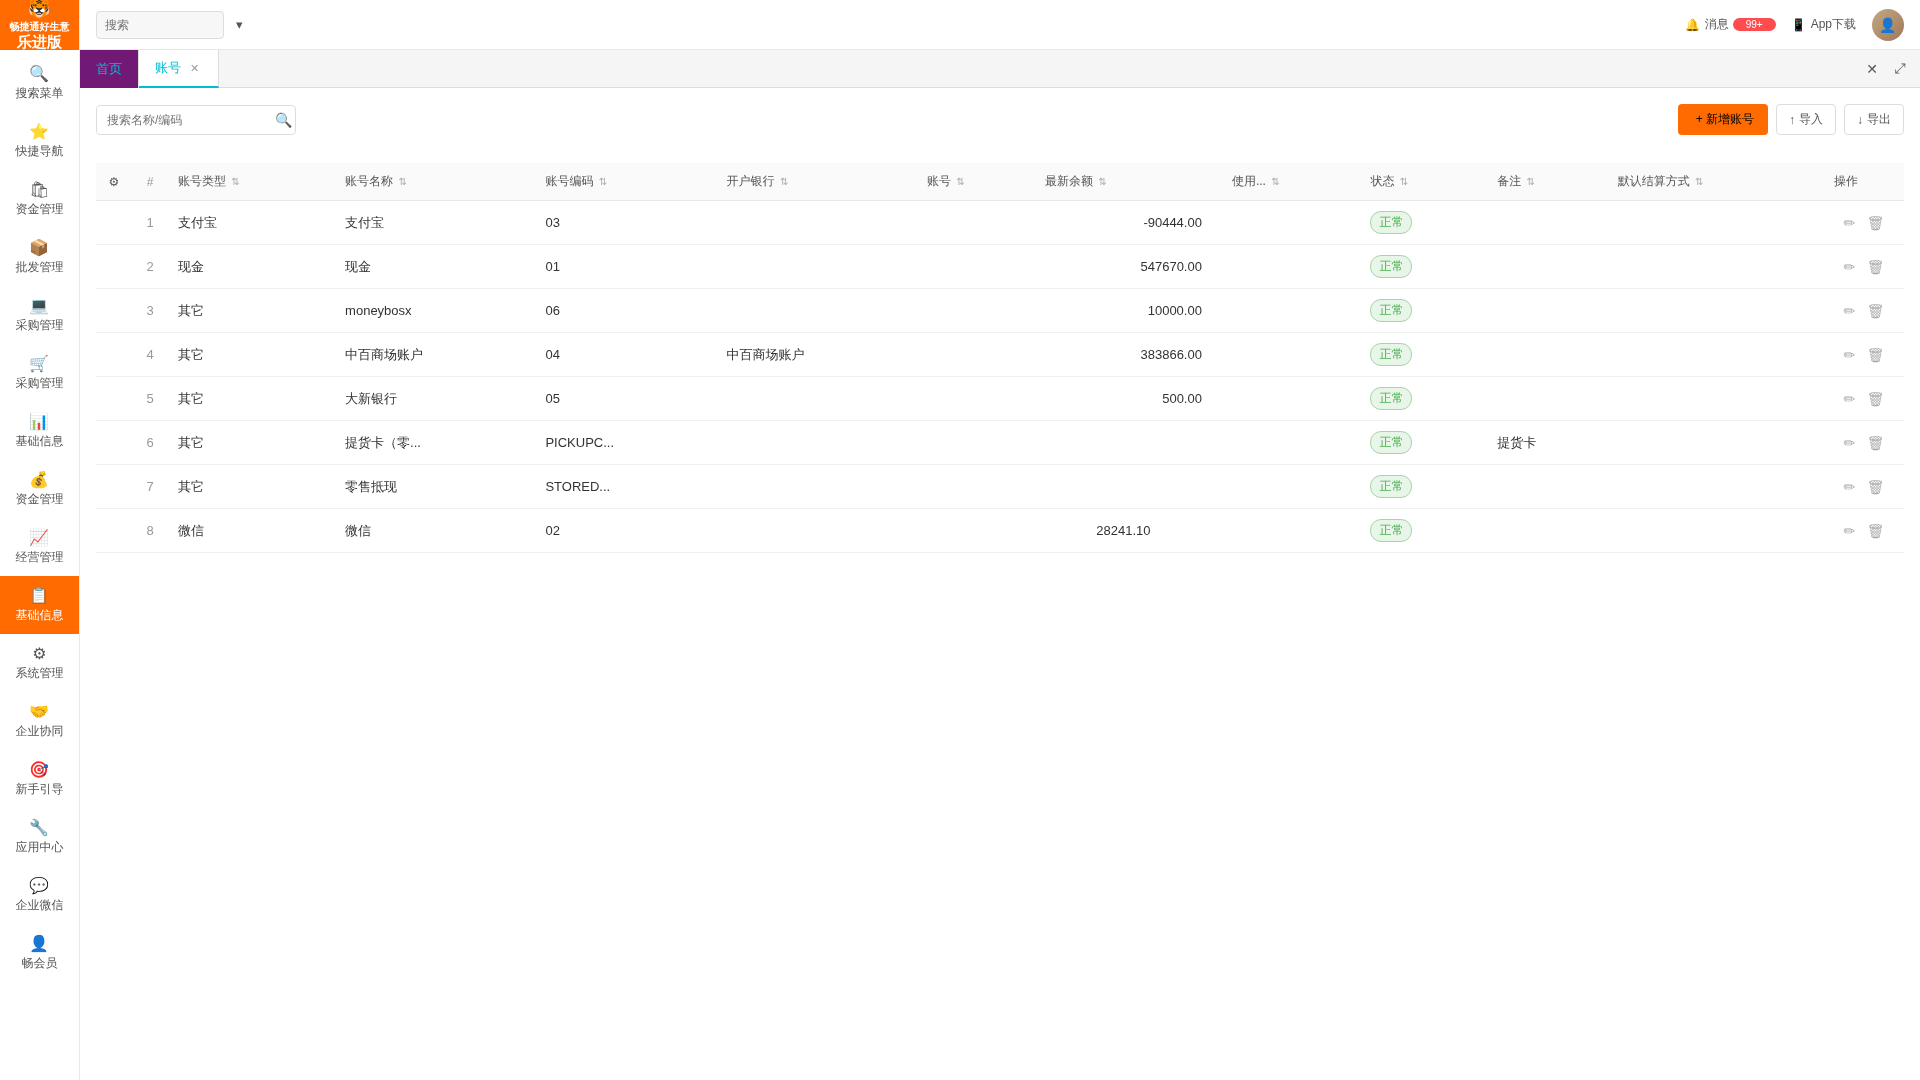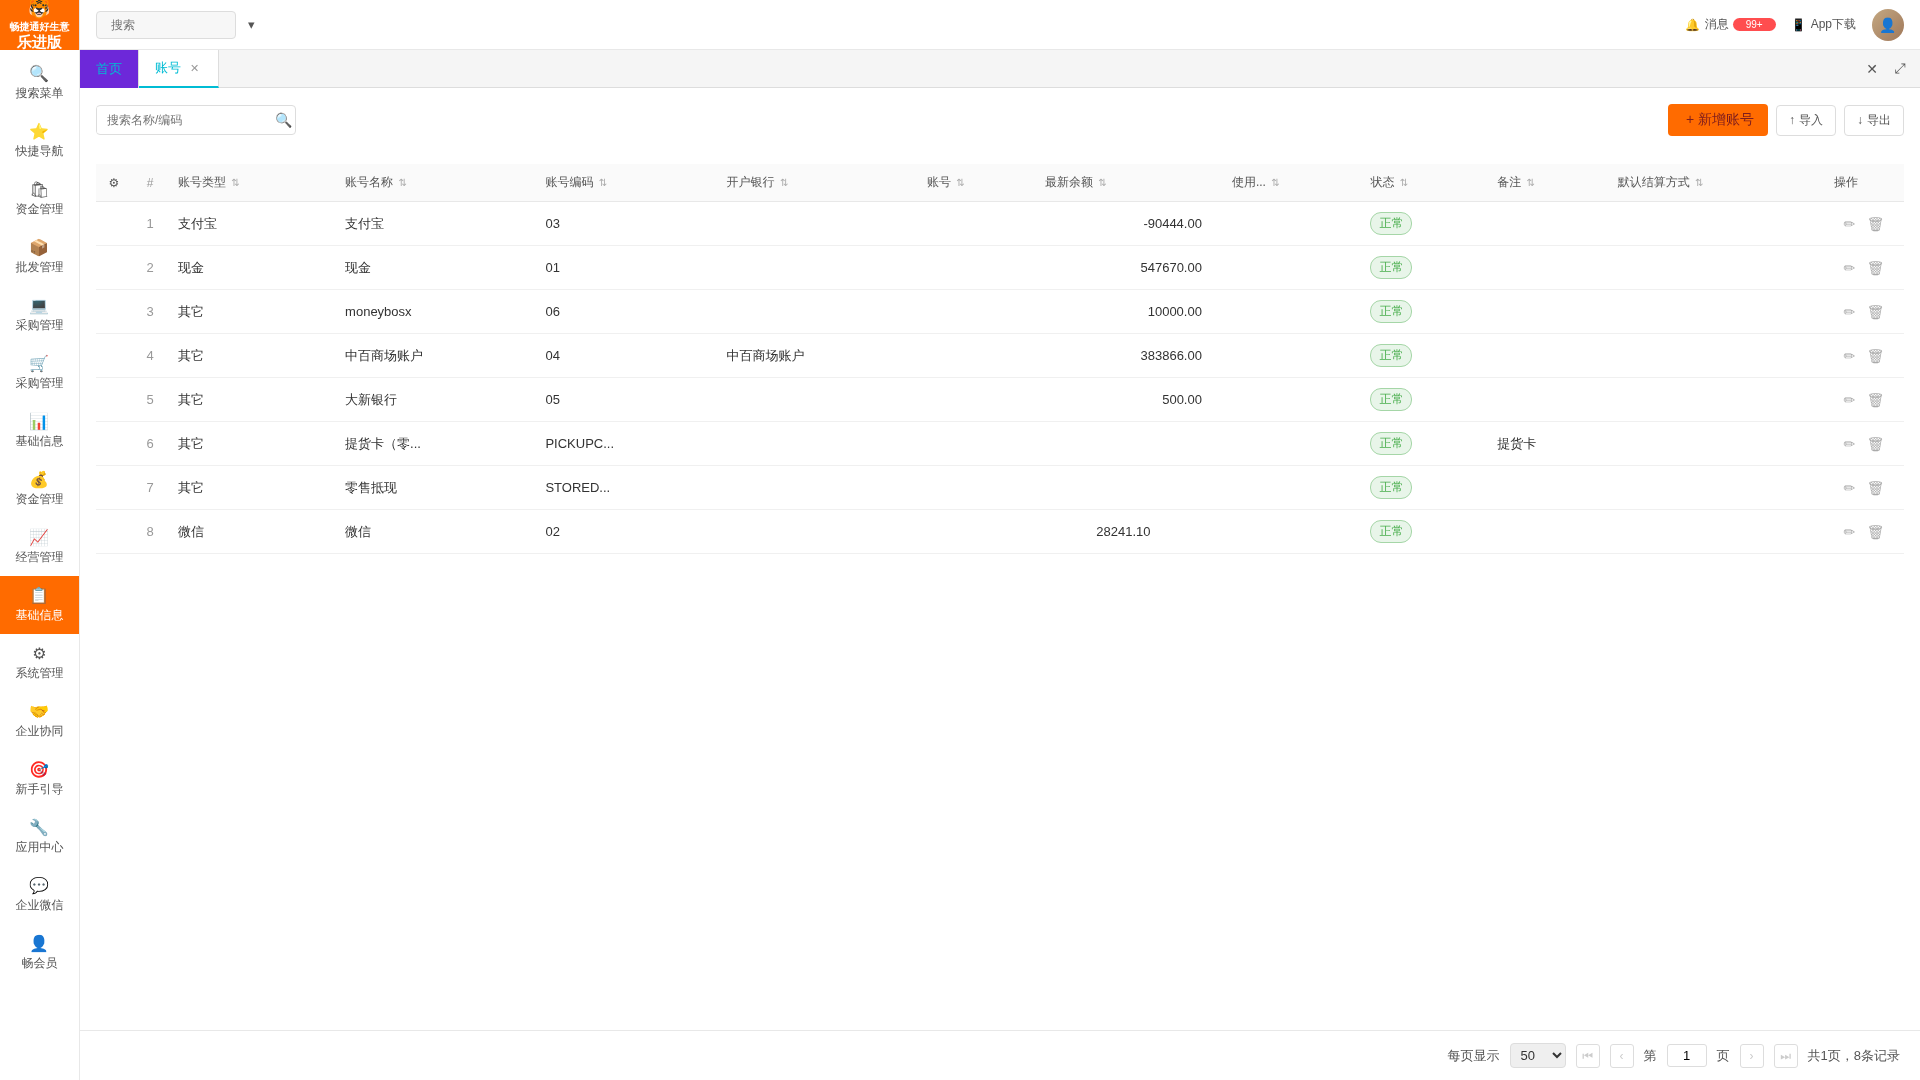--- a/index.html
+++ b/index.html
@@ -84,11 +84,11 @@
       gap: 12px;
     }
     .search-bar {
-      width: 140px;
+      width: 128px;
       height: 28px;
       border: 1px solid #ddd;
       border-radius: 4px;
-      padding: 0 14px;
+      padding: 0 8px;
       font-size: 12px;
       color: #999;
       background: #f7f7f7;

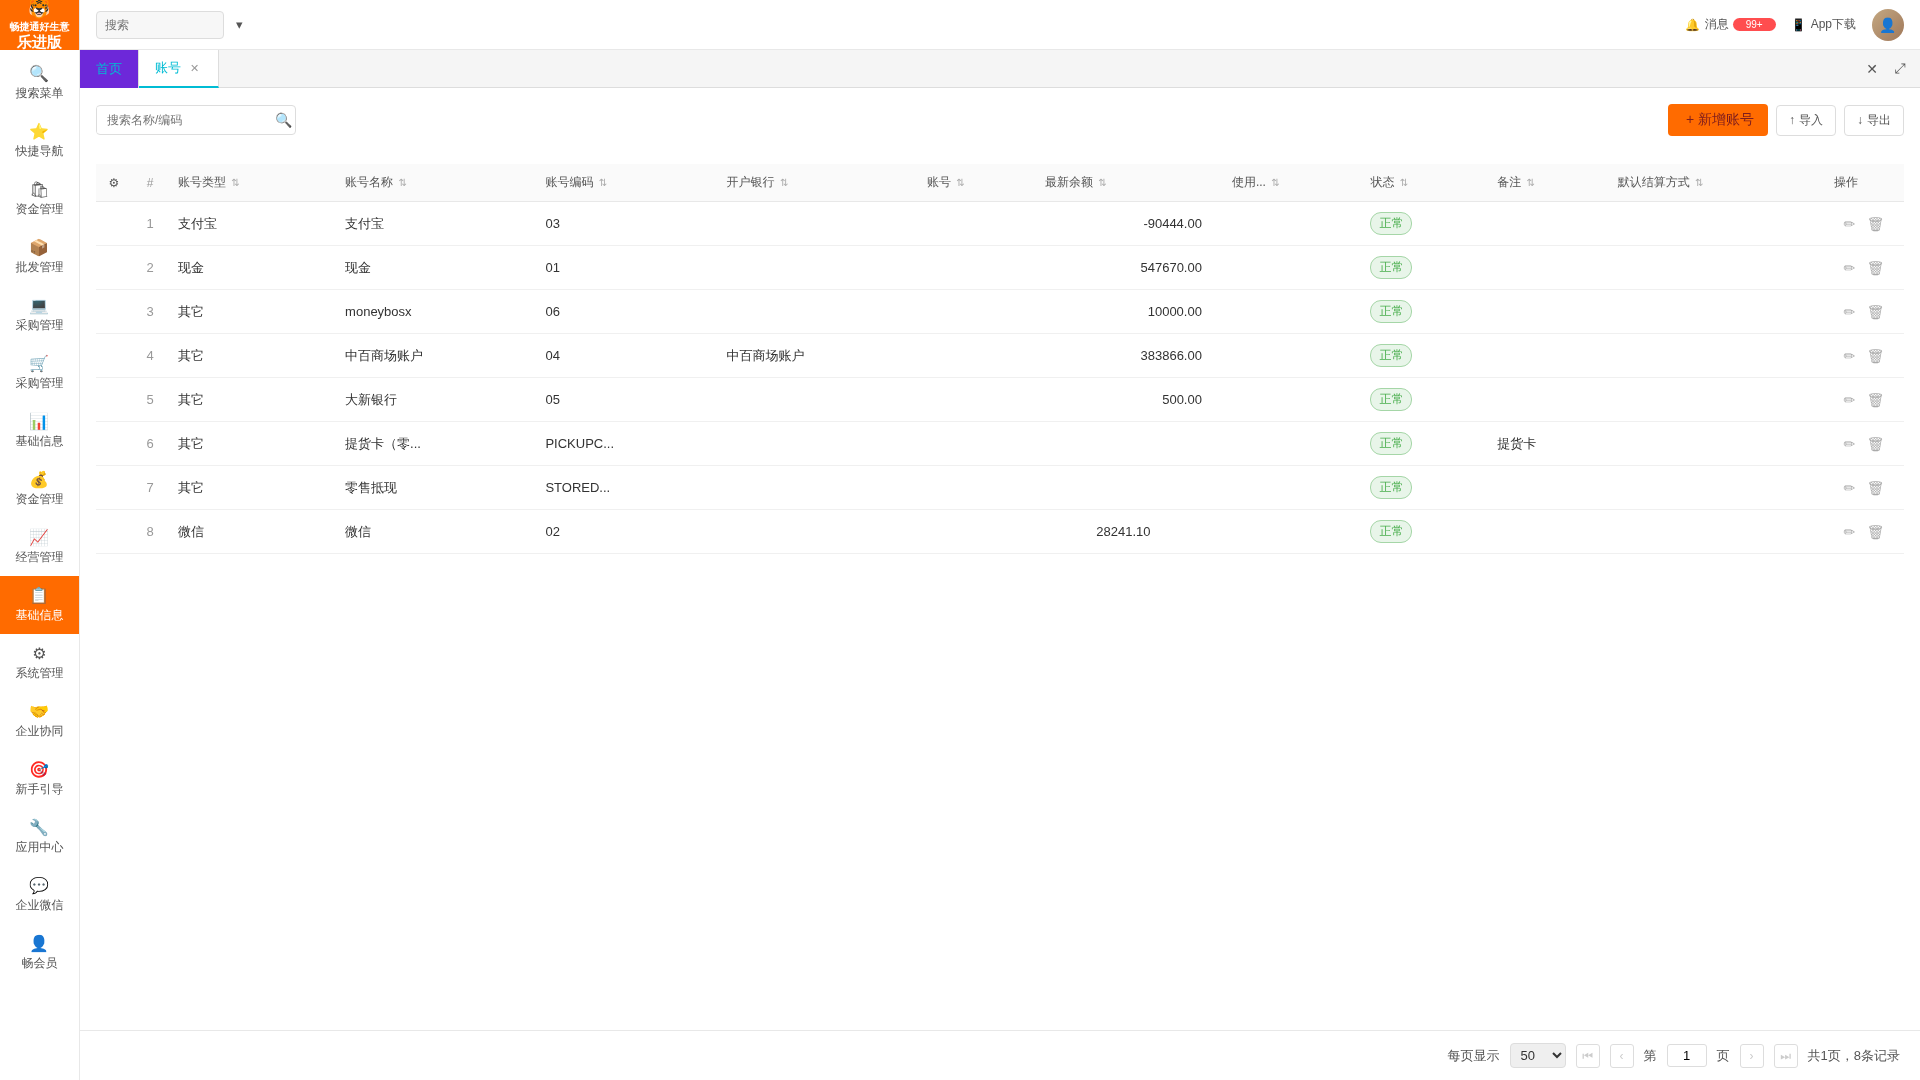--- a/index.html
+++ b/index.html
@@ -165,7 +165,7 @@
       font-size: 13px;
       color: #555;
       border-right: 1px solid #ddd;
-      background: #6d28d9;
+      background: #701a75;
       white-space: nowrap;
     }
     .tab.active {

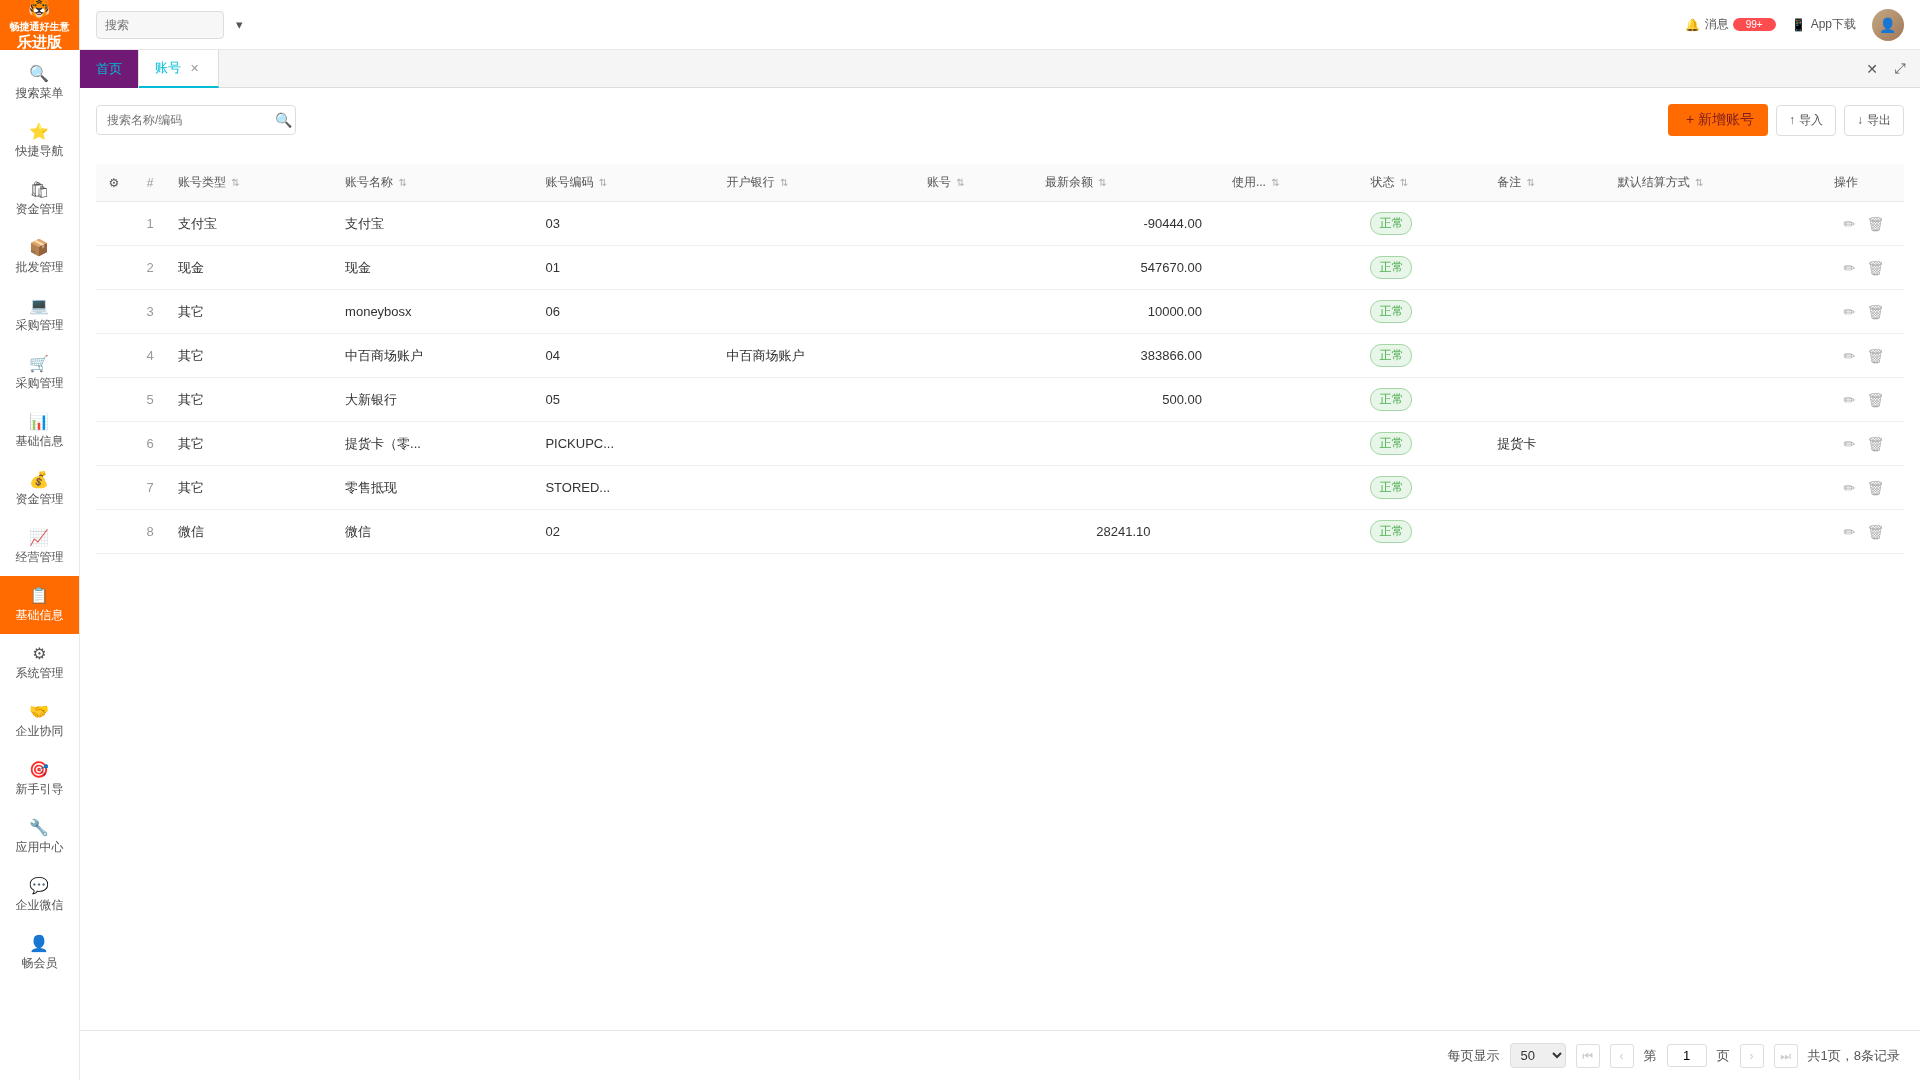--- a/index.html
+++ b/index.html
@@ -252,12 +252,12 @@
     }
     .btn-primary {
       background: #ff6b00;
-      color: #7f1d1d;
+      color: #000000;
       border: none;
       border-radius: 4px;
       padding: 7px 14px;
       cursor: pointer;
-      font-size: 14px;
+      font-size: 12px;
       display: flex;
       align-items: center;
       gap: 4px;

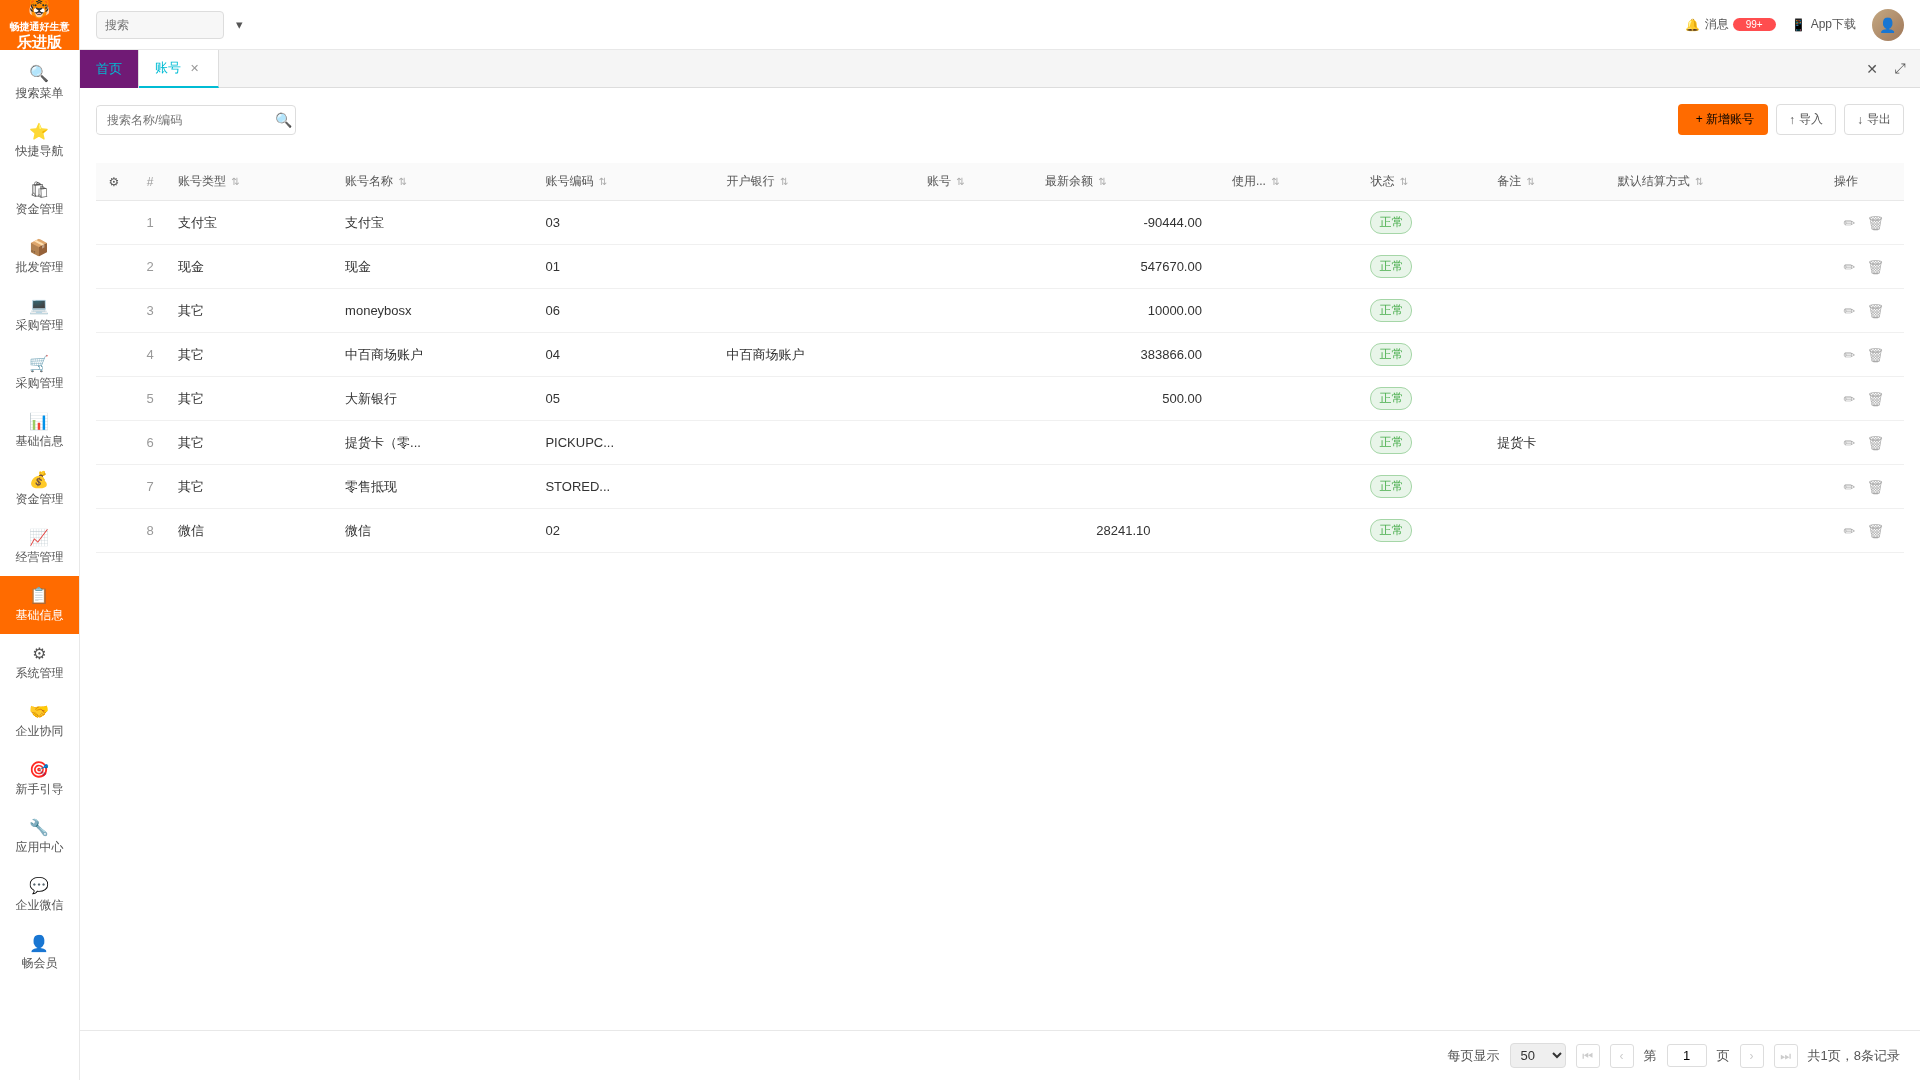--- a/index.html
+++ b/index.html
@@ -684,21 +684,6 @@
     </table>
   </div>
 
-  <div class="pagination-bar">
-    <span class="page-size-label">每页显示</span>
-    <select class="page-size-select">
-      <option>50</option>
-      <option>100</option>
-    </select>
-    <button class="page-nav-btn disabled">⏮</button>
-    <button class="page-nav-btn disabled">‹</button>
-    <span class="page-text">第</span>
-    <input class="page-input" type="text" value="1" style="">
-    <span class="page-text">页</span>
-    <button class="page-nav-btn disabled">›</button>
-    <button class="page-nav-btn disabled">⏭</button>
-    <span class="page-info">共1页，8条记录</span>
-  </div>
 </div>
 
 </body></html>

